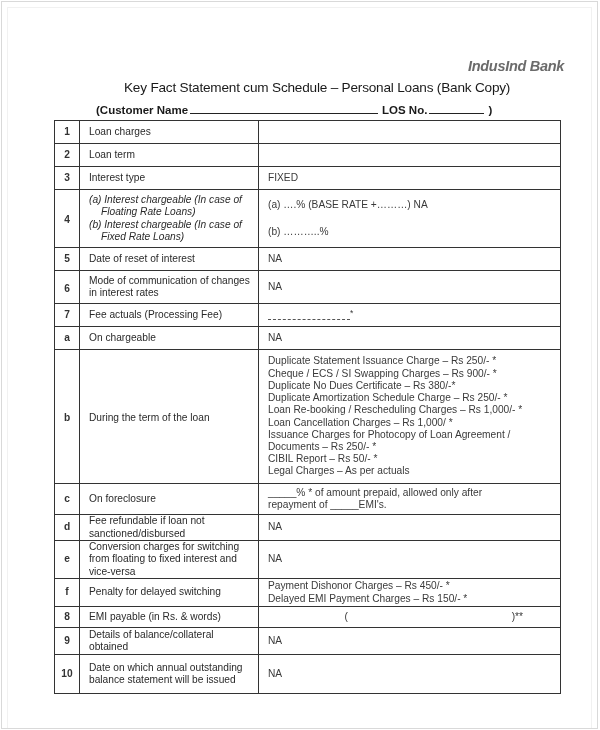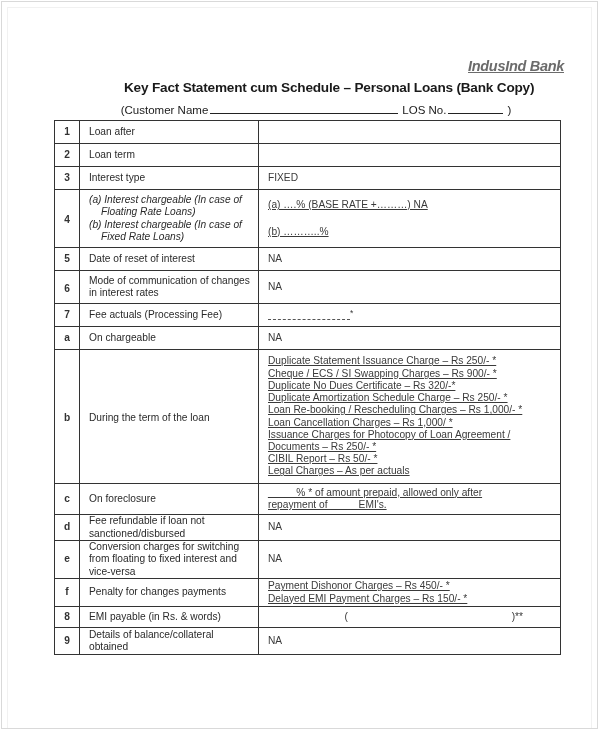--- a/index.html
+++ b/index.html
@@ -19,7 +19,6 @@
       position: absolute; left: 380px; top: 58px; width: 184px; text-align: right;
       font-size: 14.5px; font-weight: bold; font-style: italic; color: #6b6b6b;
       letter-spacing: -0.3px;
-      text-decoration: underline;
     }
     .title {
       position: absolute; left: 96px; top: 80px; width: 440px;

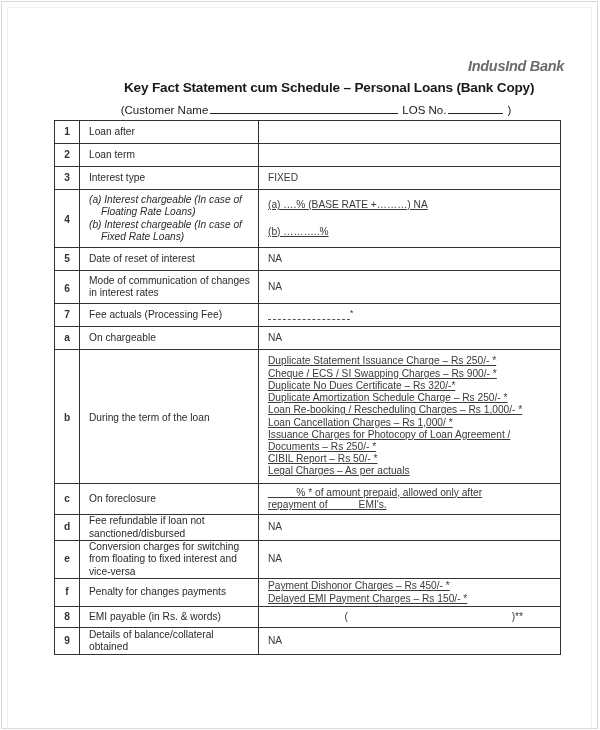--- a/index.html
+++ b/index.html
@@ -22,7 +22,7 @@
     }
     .title {
       position: absolute; left: 96px; top: 80px; width: 440px;
-      font-size: 13.6px; font-weight: bold; color: #1a1a1a; letter-spacing: -0.2px;
+      font-size: 13.6px; font-weight: normal; color: #1a1a1a; letter-spacing: -0.2px;
       white-space: nowrap;
       padding-left: 28px;
     }

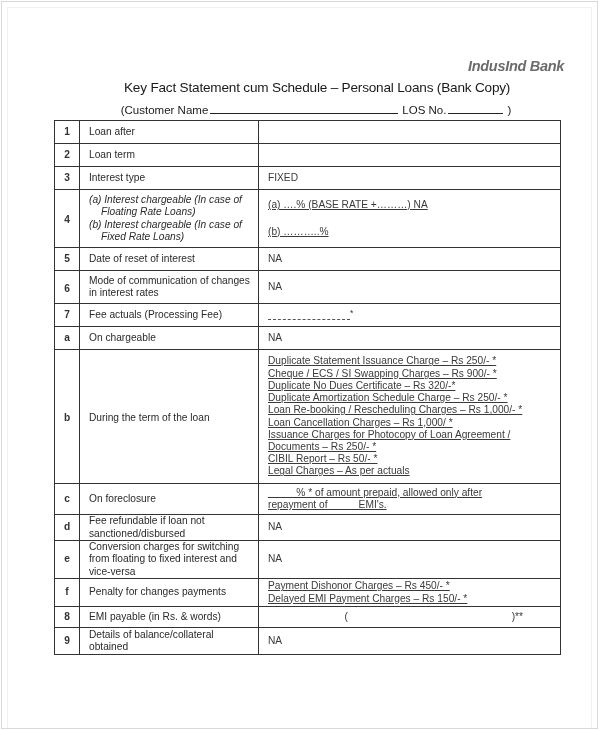--- a/index.html
+++ b/index.html
@@ -28,7 +28,7 @@
     }
     .subline {
       position: absolute; left: 96px; top: 104px; width: 440px;
-      font-size: 11.5px; font-weight: normal; color: #1a1a1a; white-space: nowrap; text-align: center;
+      font-size: 11.5px; font-weight: bold; color: #1a1a1a; white-space: nowrap;
     }
     .subline .blank { display: inline-block; border-bottom: 1px solid #222; vertical-align: baseline; height: 10px; }
     .blank-name { width: 188px; margin: 0 4px 0 2px; }

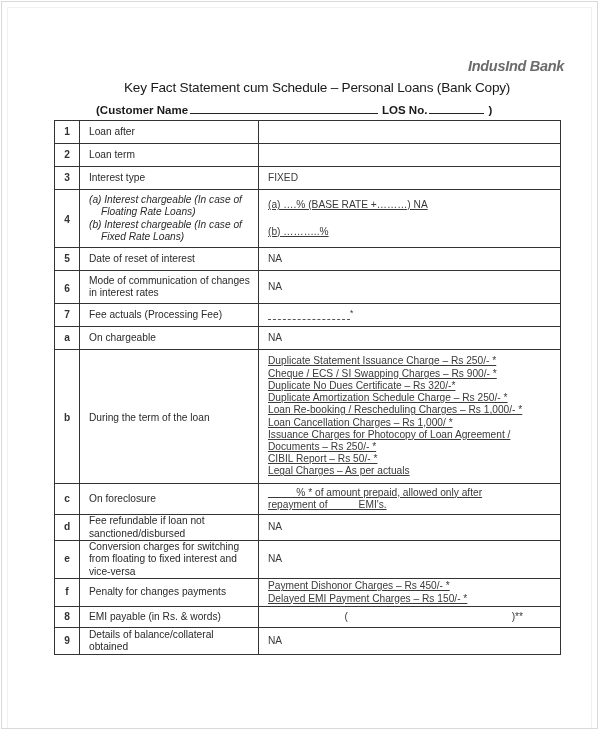--- a/index.html
+++ b/index.html
@@ -66,7 +66,7 @@
   <tbody>
       <tr style="height:23px">
     <td class="num">1</td>
-    <td class="lbl">Loan after</td>
+    <td class="lbl">Loan charges</td>
     <td class="val"></td>
   </tr>
   <tr style="height:23px">

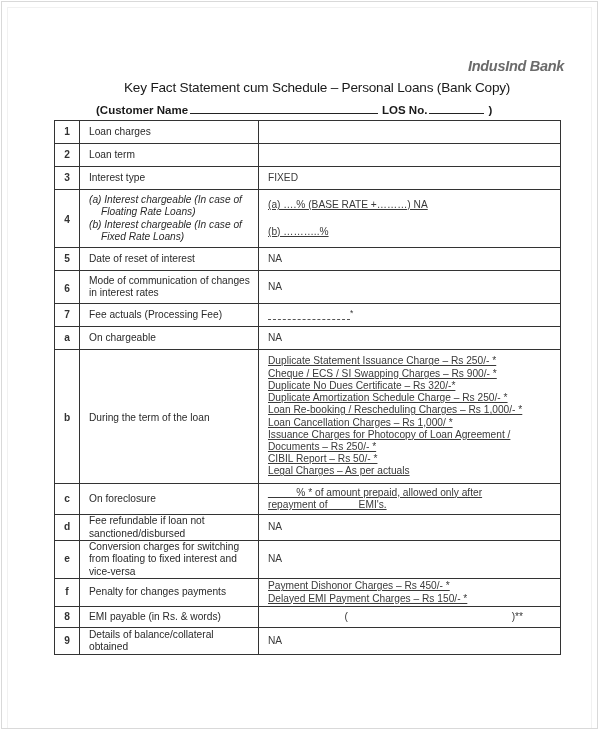--- a/index.html
+++ b/index.html
@@ -45,7 +45,7 @@
     td.lbl { width: 179px; padding: 0 5px 0 9px; }
     td.val { padding: 0 6px 0 9px; color: #3a3a3a; }
     td.top { vertical-align: top; padding-top: 4px; }
-    .line { display: block; text-decoration: underline; }
+    .line { display: block; }
     .uline { display: inline-block; border-bottom: 1px dashed #555; height: 9px; }
     .hang { padding-left: 12px; text-indent: -12px; display: block; font-style: italic; }
   </style>

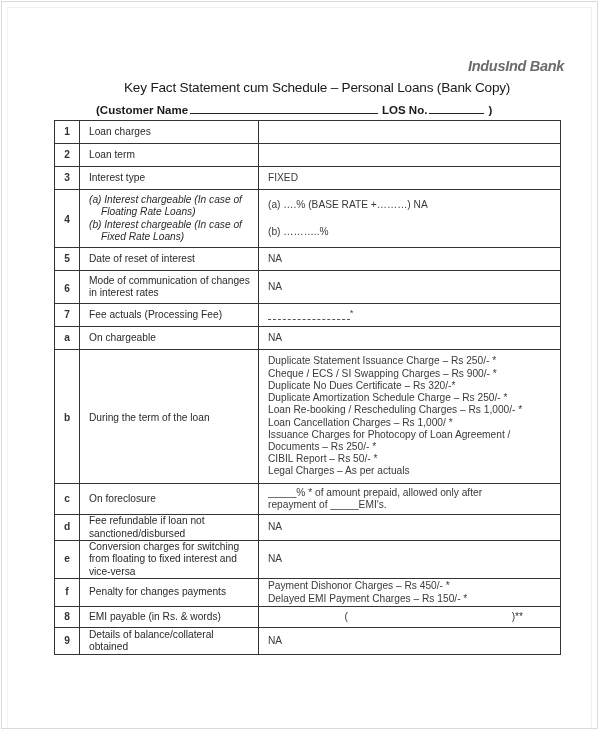--- a/index.html
+++ b/index.html
@@ -116,7 +116,7 @@
     <td class="val">
       <span class="line">Duplicate Statement Issuance Charge – Rs  250/- *</span>
       <span class="line">Cheque / ECS / SI Swapping Charges – Rs  900/- *</span>
-      <span class="line">Duplicate No Dues Certificate – Rs  320/-*</span>
+      <span class="line">Duplicate No Dues Certificate – Rs  380/-*</span>
       <span class="line">Duplicate Amortization Schedule Charge – Rs  250/- *</span>
       <span class="line">Loan Re-booking / Rescheduling Charges – Rs 1,000/- *</span>
       <span class="line">Loan Cancellation Charges – Rs  1,000/ *</span>

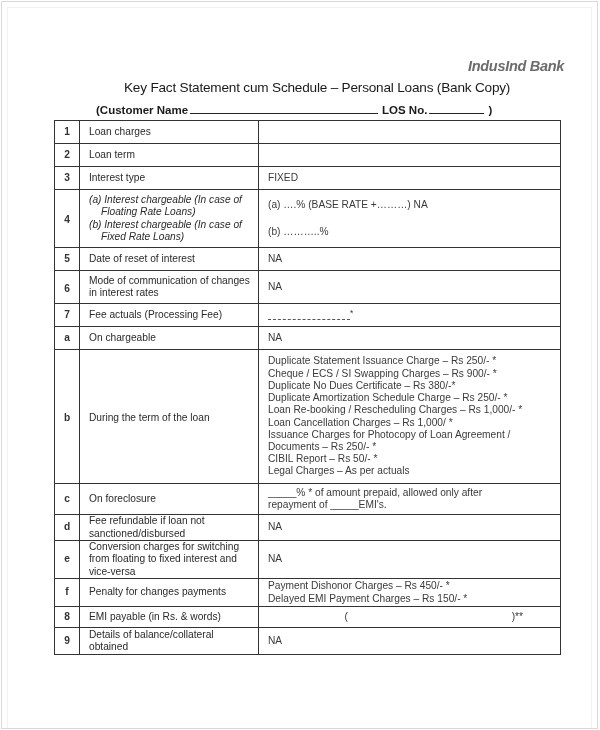--- a/index.html
+++ b/index.html
@@ -146,7 +146,7 @@
   </tr>
   <tr style="height:28px">
     <td class="num">f</td>
-    <td class="lbl">Penalty for changes payments</td>
+    <td class="lbl">Penalty for delayed switching</td>
     <td class="val">
       <span class="line">Payment Dishonor Charges – Rs 450/- *</span>
       <span class="line">Delayed EMI Payment Charges – Rs 150/- *</span>

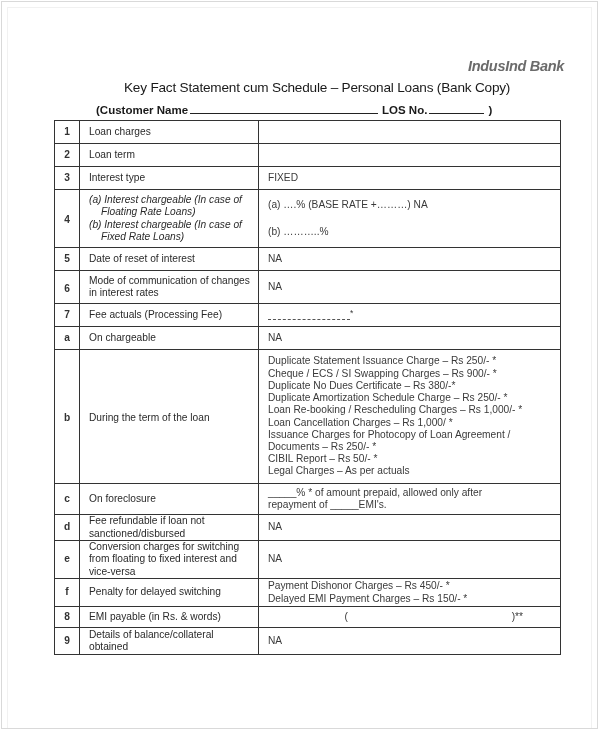--- a/index.html
+++ b/index.html
@@ -164,6 +164,11 @@
     <td class="lbl">Details of balance/collateral obtained</td>
     <td class="val">NA</td>
   </tr>
+  <tr style="height:39px">
+    <td class="num">10</td>
+    <td class="lbl">Date on which annual outstanding balance statement will be issued</td>
+    <td class="val">NA</td>
+  </tr>
 </tbody>
   </table>
 

